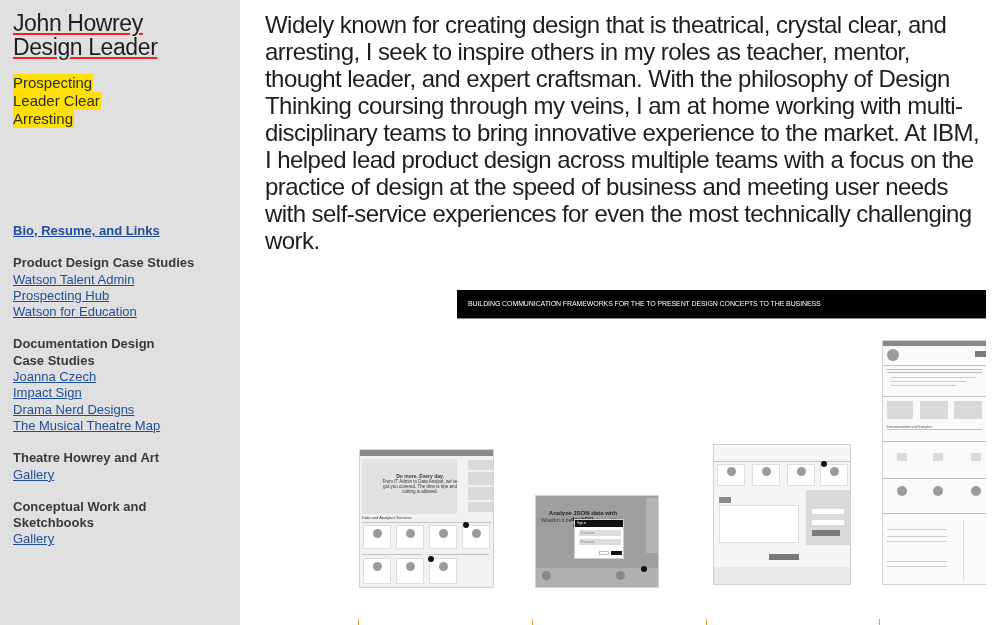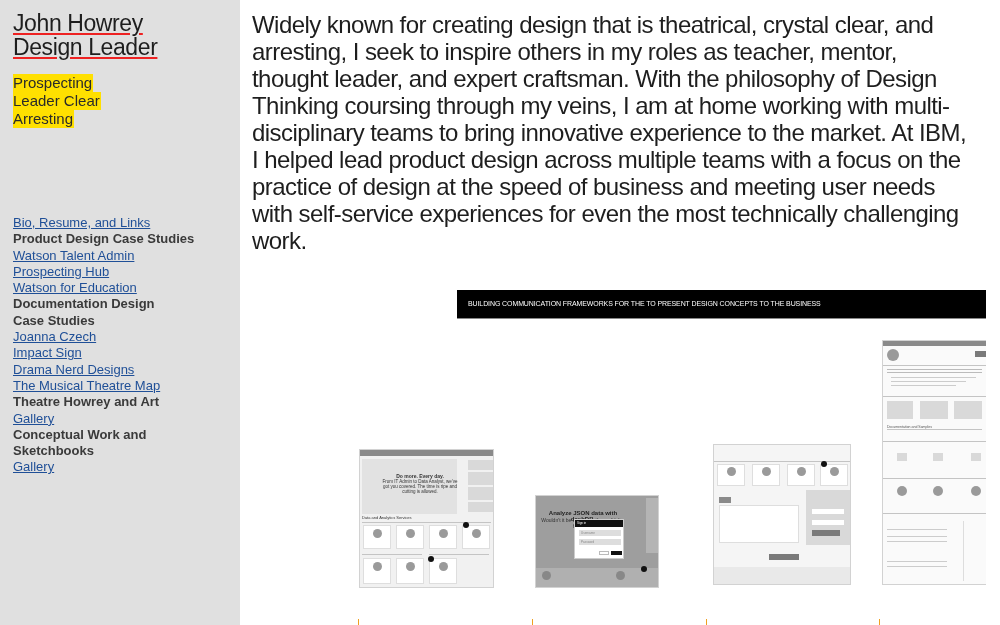--- a/index.html
+++ b/index.html
@@ -33,7 +33,7 @@
     .nav-group .heading { color: #3a3a3a; font-weight: 700; width: 200px; }
     .nav-group a { display: block; width: fit-content; }
 
-    .main { position: absolute; left: 252px; top: 0; width: 730px; }
+    .main { position: absolute; left: 265px; top: 0; width: 730px; }
     .intro {
       margin-top: 11px; font-size: 24px; line-height: 27px; color: #1e1e1e;
       letter-spacing: -0.55px; word-spacing: 0px; width: 726px;

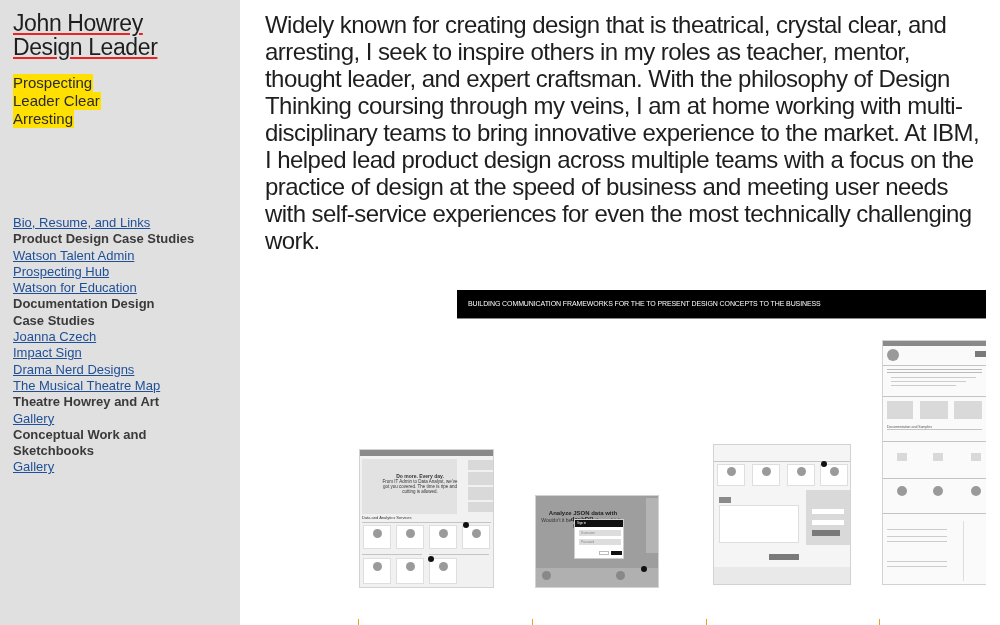--- a/index.html
+++ b/index.html
@@ -28,7 +28,7 @@
       color: #1f4f97; text-decoration: underline; display: inline-block;
       text-underline-offset: 1px;
     }
-    .nav .bio { font-weight: 400; }
+    .nav .bio { font-weight: 700; margin-top: 8px; }
     .nav-group { }
     .nav-group .heading { color: #3a3a3a; font-weight: 700; width: 200px; }
     .nav-group a { display: block; width: fit-content; }

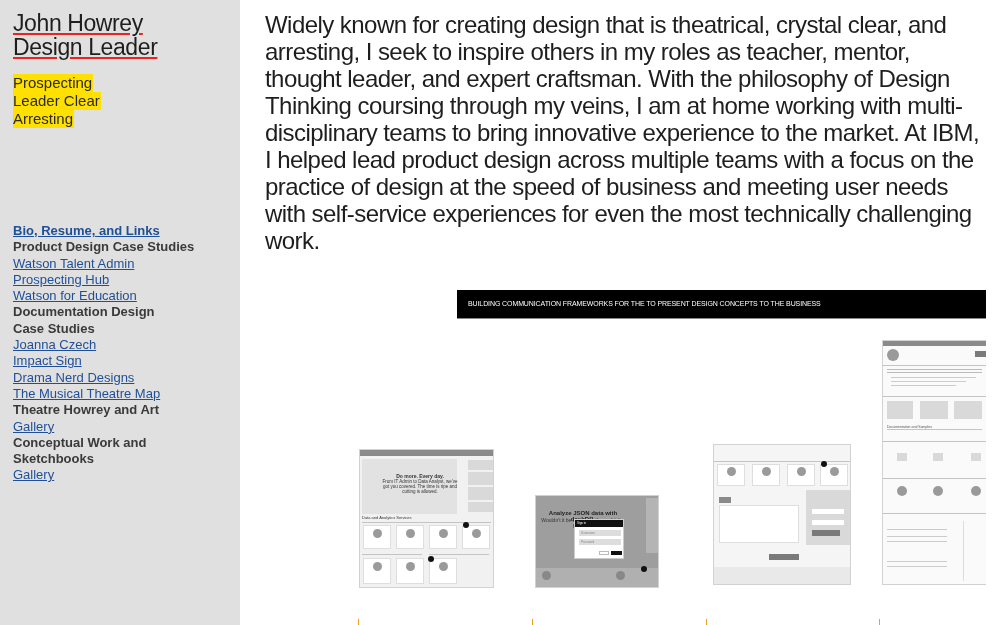--- a/index.html
+++ b/index.html
@@ -29,7 +29,7 @@
       text-underline-offset: 1px;
     }
     .nav .bio { font-weight: 700; margin-top: 8px; }
-    .nav-group { }
+    .nav-group { margin-top: 16px; }
     .nav-group .heading { color: #3a3a3a; font-weight: 700; width: 200px; }
     .nav-group a { display: block; width: fit-content; }
 

